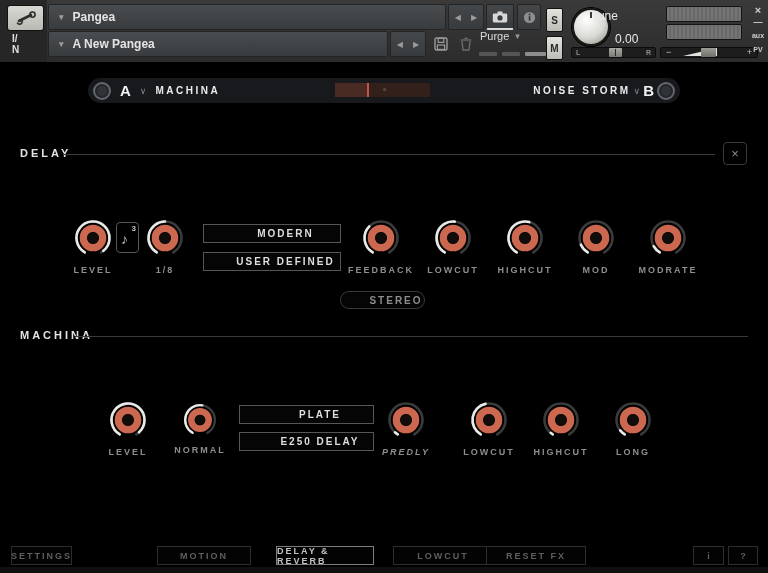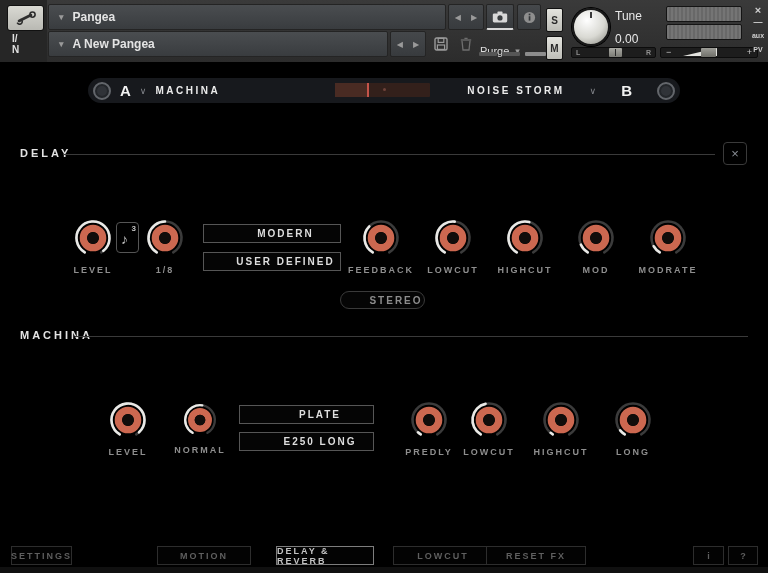--- a/index.html
+++ b/index.html
@@ -166,7 +166,7 @@
     <div class="tune-knob">
       <div class="tune-pointer"></div>
     </div>
-    <div class="tune-text" style="left:615px;top:9px;">Tune</div>
+    <div class="tune-text" style="left:591px;top:9px;">Tune</div>
     <div class="tune-text" style="left:615px;top:32px;">0.00</div>
 
     <div class="pan">

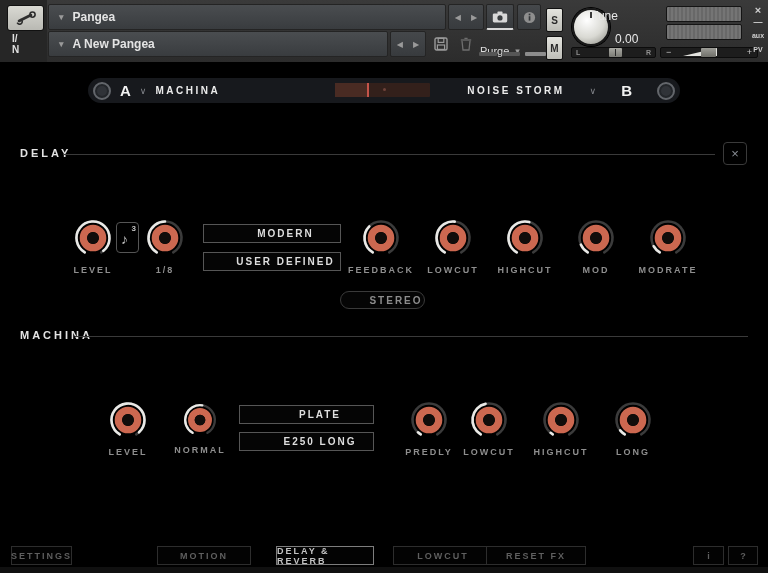--- a/index.html
+++ b/index.html
@@ -152,7 +152,7 @@
         </svg>
       </span>
     </div>
-    <div class="purge" style="position:absolute;left:480px;top:45px;justify-content:space-between;">
+    <div class="purge" style="position:absolute;left:480px;top:30px;justify-content:space-between;">
       <span>Purge</span>
       <span class="drop">▾</span>
     </div>

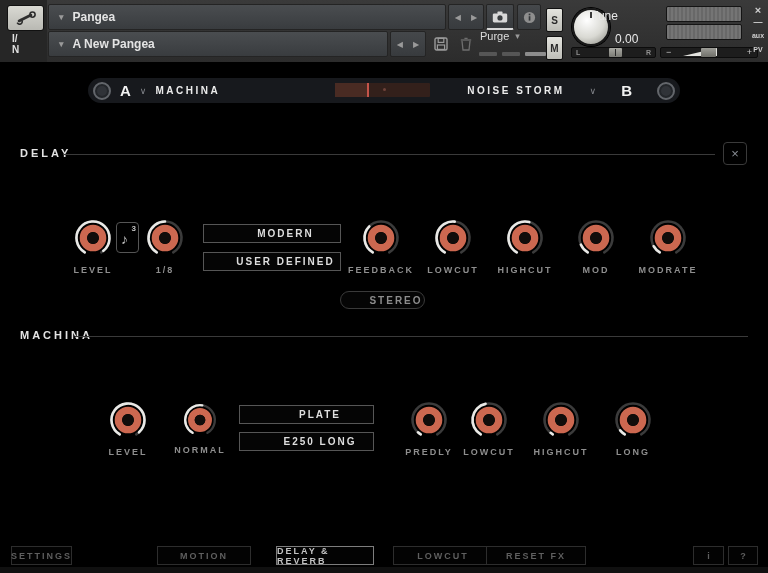--- a/index.html
+++ b/index.html
@@ -46,7 +46,7 @@
   .ab-bar{position:absolute;left:88px;top:78px;width:592px;height:25px;background:#17191d;border-radius:13px;}
   .radio{width:14px;height:14px;border-radius:50%;border:2px solid #63666b;background:#303338;box-shadow:inset 0 0 0 2px #23262a;}
   .ab-left{position:absolute;left:5px;top:0;height:25px;display:flex;align-items:center;gap:9px;}
-  .ab-right{position:absolute;right:5px;top:0;height:25px;display:flex;align-items:center;gap:25px;}
+  .ab-right{position:absolute;right:5px;top:0;height:25px;display:flex;align-items:center;gap:3px;}
   .ab-letter{color:#f2f2f2;font-size:15px;font-weight:bold;}
   .ab-chev{color:#85888d;font-size:9px;}
   .ab-src{color:#ececec;font-size:10px;font-weight:bold;letter-spacing:2.5px;}

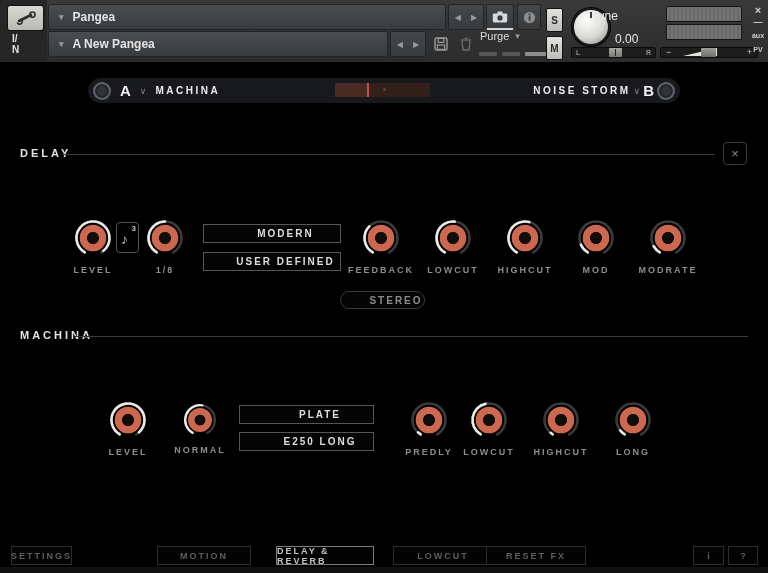--- a/index.html
+++ b/index.html
@@ -314,7 +314,7 @@
   </div>
 
   <div class="fx-btn" style="left:239px;top:405px;width:135px;height:19px;">PLATE</div>
-  <div class="fx-btn" style="left:239px;top:432px;width:135px;height:19px;">E250 LONG</div>
+  <div class="fx-btn" style="left:239px;top:432px;width:135px;height:19px;">E250 DELAY</div>
 
   <div class="knob-block" style="left:385px;top:400px;">
     <div class="knob"><svg width="40" height="40" viewBox="0 0 40 40">

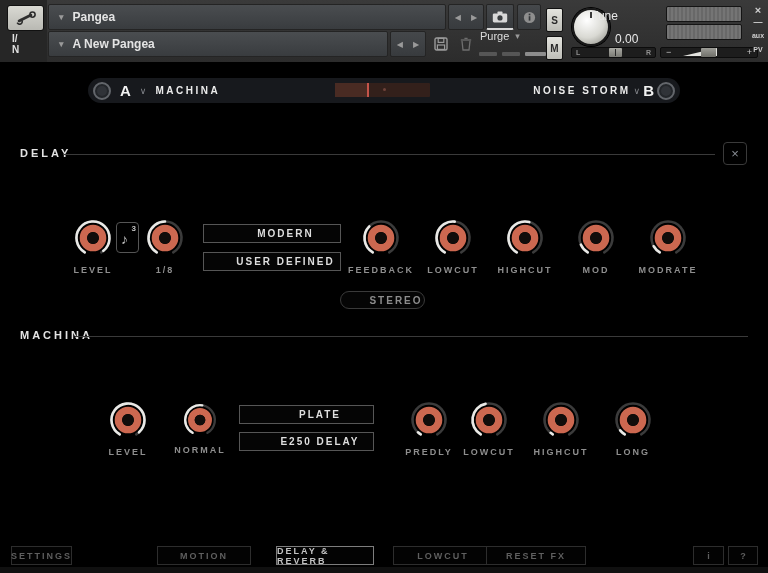--- a/index.html
+++ b/index.html
@@ -316,7 +316,7 @@
   <div class="fx-btn" style="left:239px;top:405px;width:135px;height:19px;">PLATE</div>
   <div class="fx-btn" style="left:239px;top:432px;width:135px;height:19px;">E250 DELAY</div>
 
-  <div class="knob-block" style="left:385px;top:400px;">
+  <div class="knob-block" style="left:362px;top:400px;font-style:italic;">
     <div class="knob"><svg width="40" height="40" viewBox="0 0 40 40">
           <path d="M 11.75 34.29 A 16.5 16.5 0 1 1 28.25 34.29" stroke="#3b3b3b" stroke-width="2.6" fill="none" stroke-linecap="round"></path>
           <path d="M 11.75 34.29 A 16.5 16.5 0 0 1 8.96 32.26" stroke="#e9e9e6" stroke-width="2.6" fill="none" stroke-linecap="round"></path>

